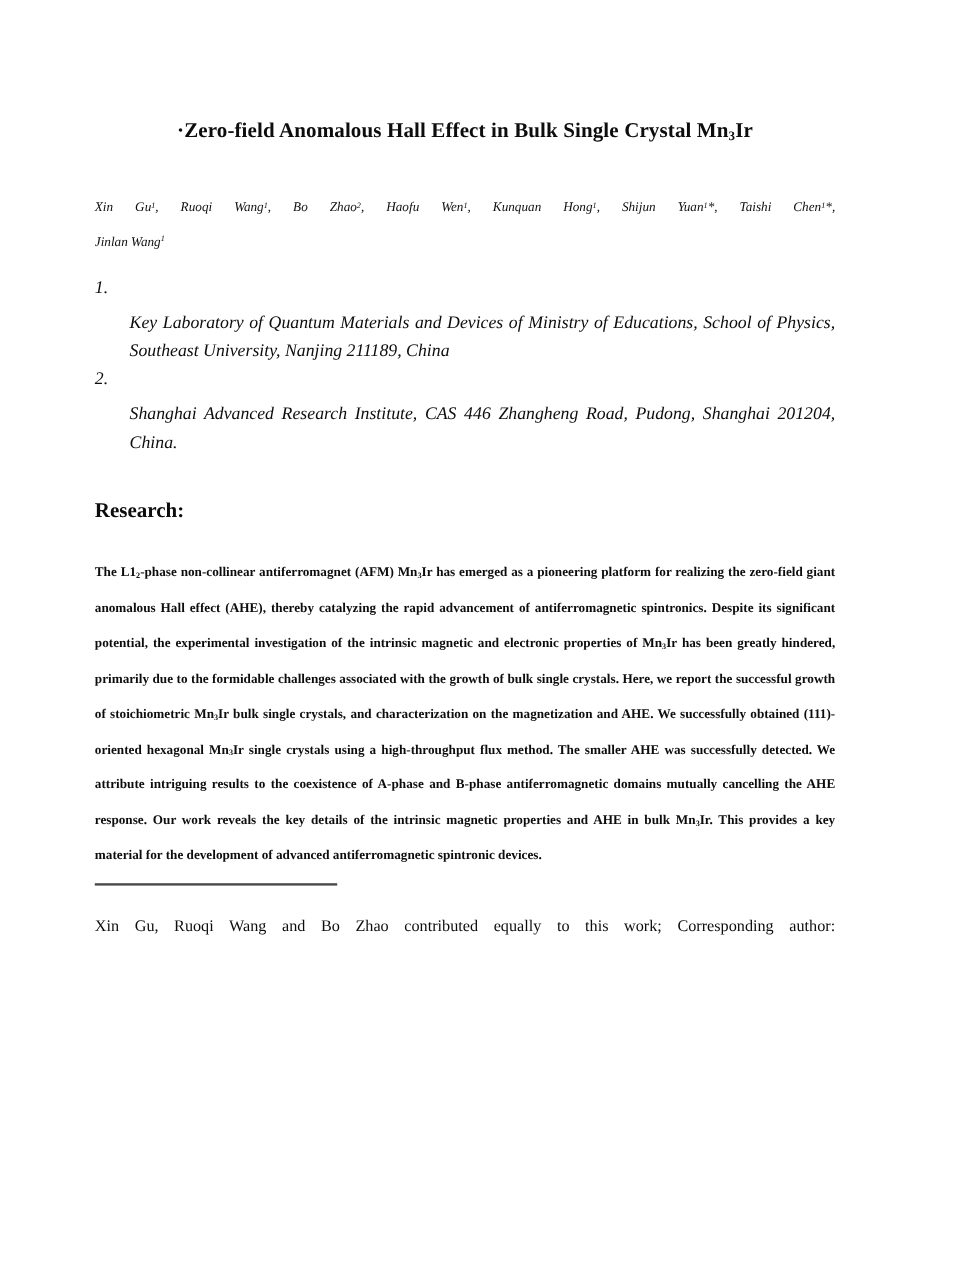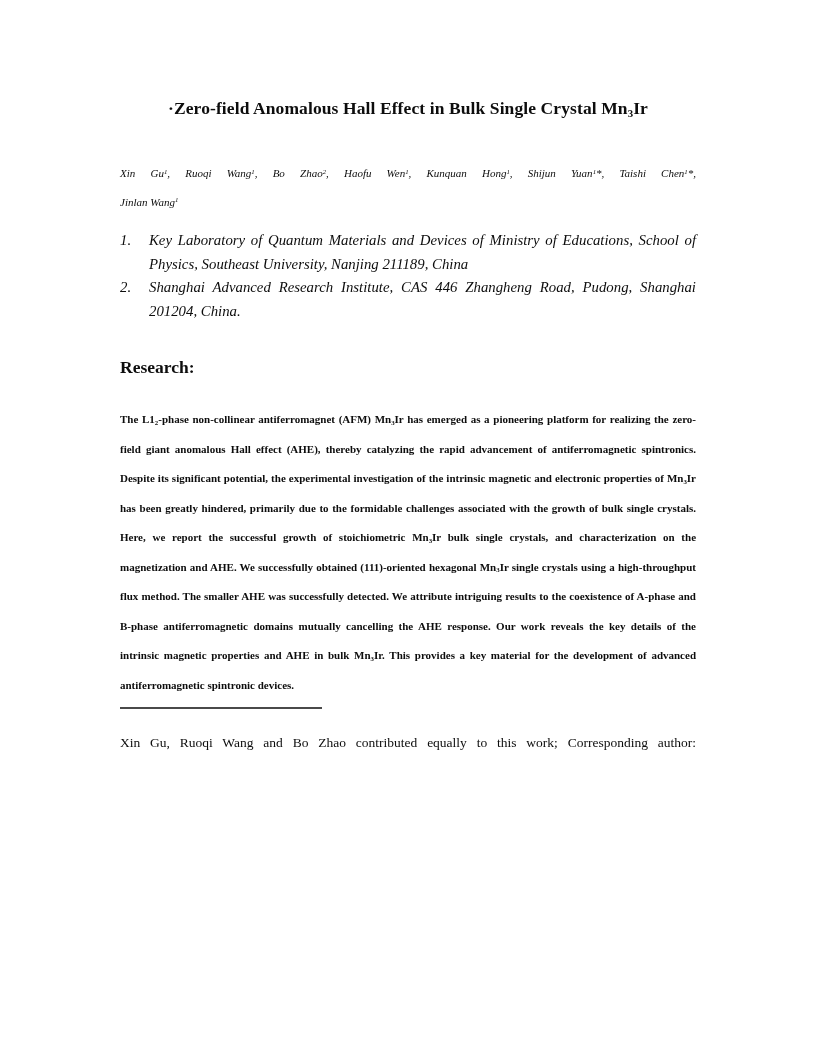--- a/index.html
+++ b/index.html
@@ -12,7 +12,7 @@
   }
   .page {
     width: 816px; height: 1056px;
-    padding: 97px 120px 0 120px;
+    padding: 97px 120px 0 79px;
     background: #ffffff;
   }
   sub, sup { font-size: 0.62em; line-height: 0; }

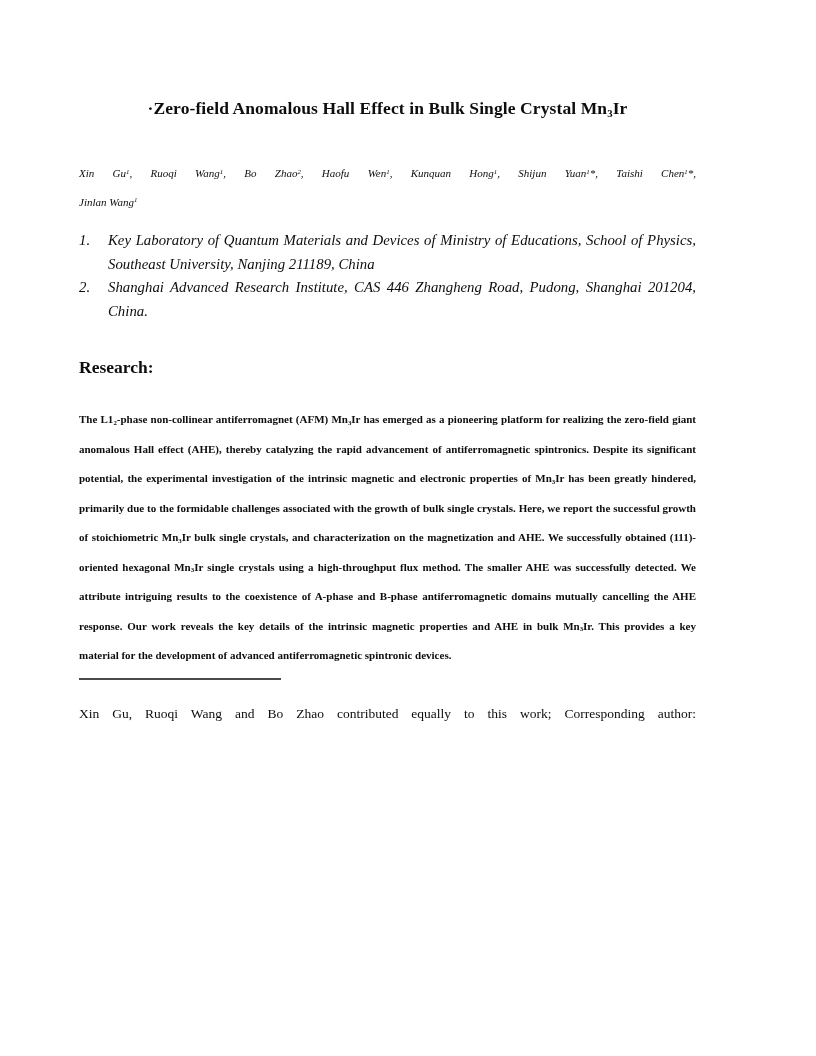--- a/index.html
+++ b/index.html
@@ -36,7 +36,7 @@
   }
   .affil-item { display: flex; }
   .affil-num { flex: 0 0 29px; }
-  .affil-text { flex: 1; text-align: justify; }
+  .affil-text { flex: 1; text-align: justify; margin-top: 29px; }
   .abstract-heading {
     margin-top: 33px;
     font-size: 17.5px; font-weight: 700; line-height: 22px;

